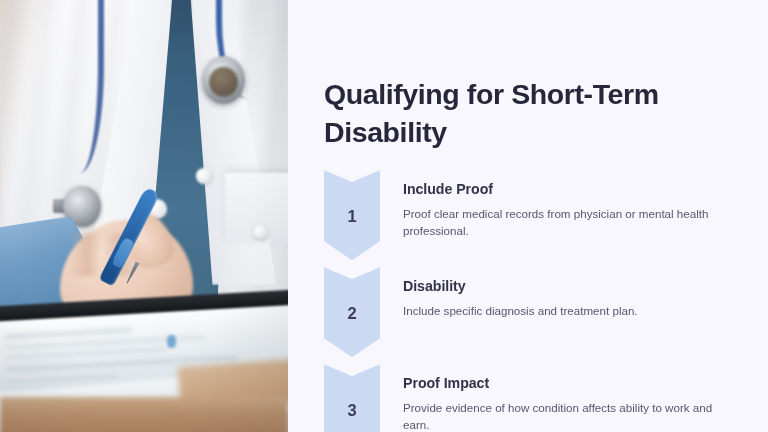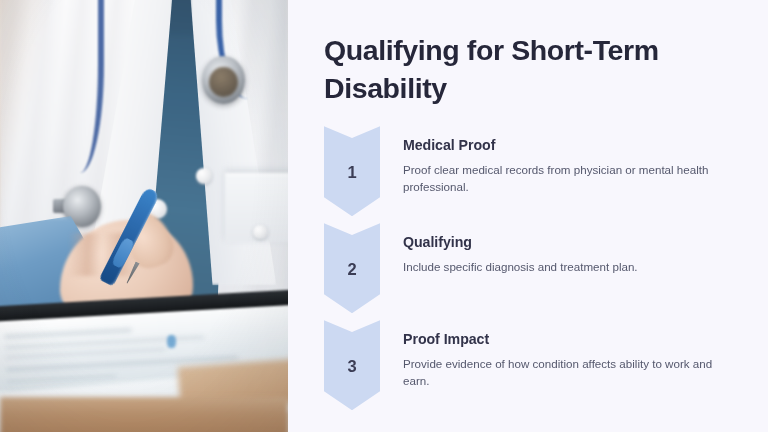--- a/index.html
+++ b/index.html
@@ -385,6 +385,7 @@
     height: 360px;
     padding: 32px 44px 1px 36px;
     background: #f8f7fd;
+    margin-top: 44px;
   }
 
   #slide-title {

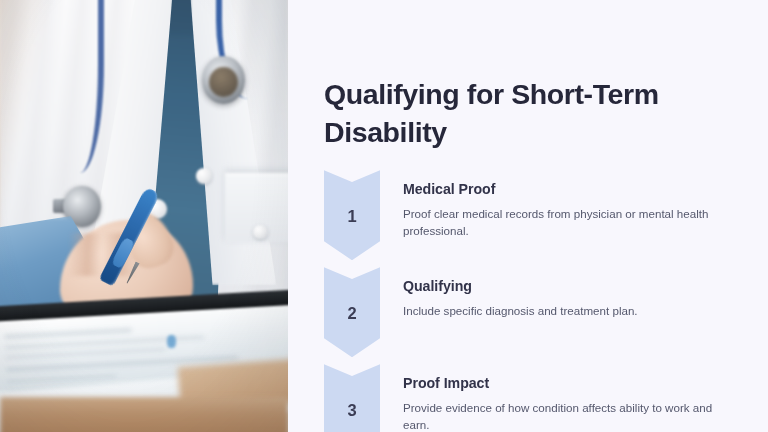--- a/index.html
+++ b/index.html
@@ -506,7 +506,7 @@
           <span class="step-number">1</span>
         </div>
         <div class="step-text">
-          <div class="step-heading">Medical Proof</div>
+          <div class="step-heading">Include Proof</div>
           <div class="step-desc">Proof clear medical records from physician or mental health professional.</div>
         </div>
       </div>

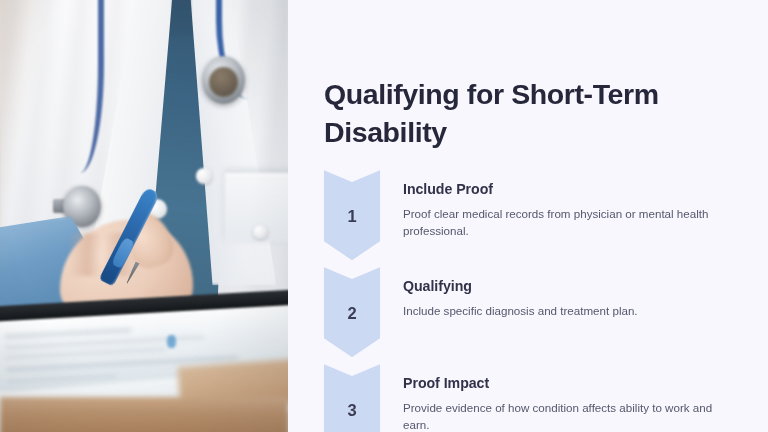--- a/index.html
+++ b/index.html
@@ -516,7 +516,7 @@
           <span class="step-number">2</span>
         </div>
         <div class="step-text">
-          <div class="step-heading">Qualifying</div>
+          <div class="step-heading">Disability</div>
           <div class="step-desc">Include specific diagnosis and treatment plan.</div>
         </div>
       </div>

